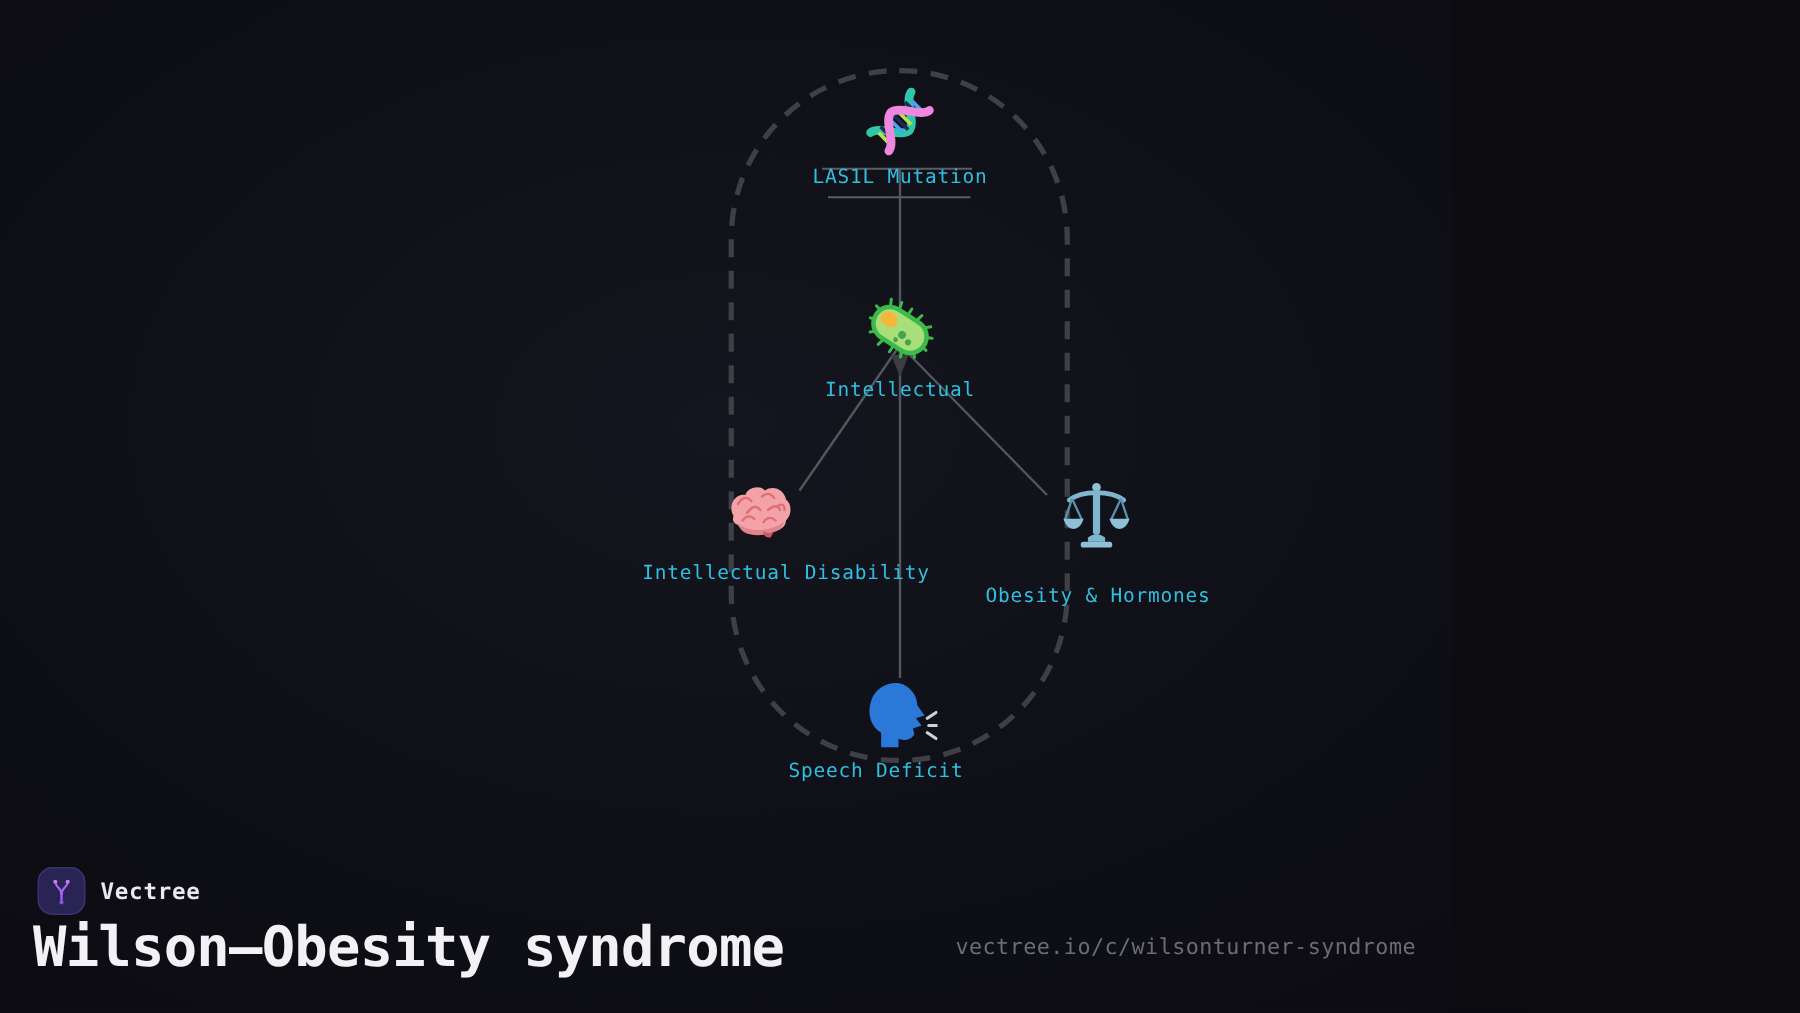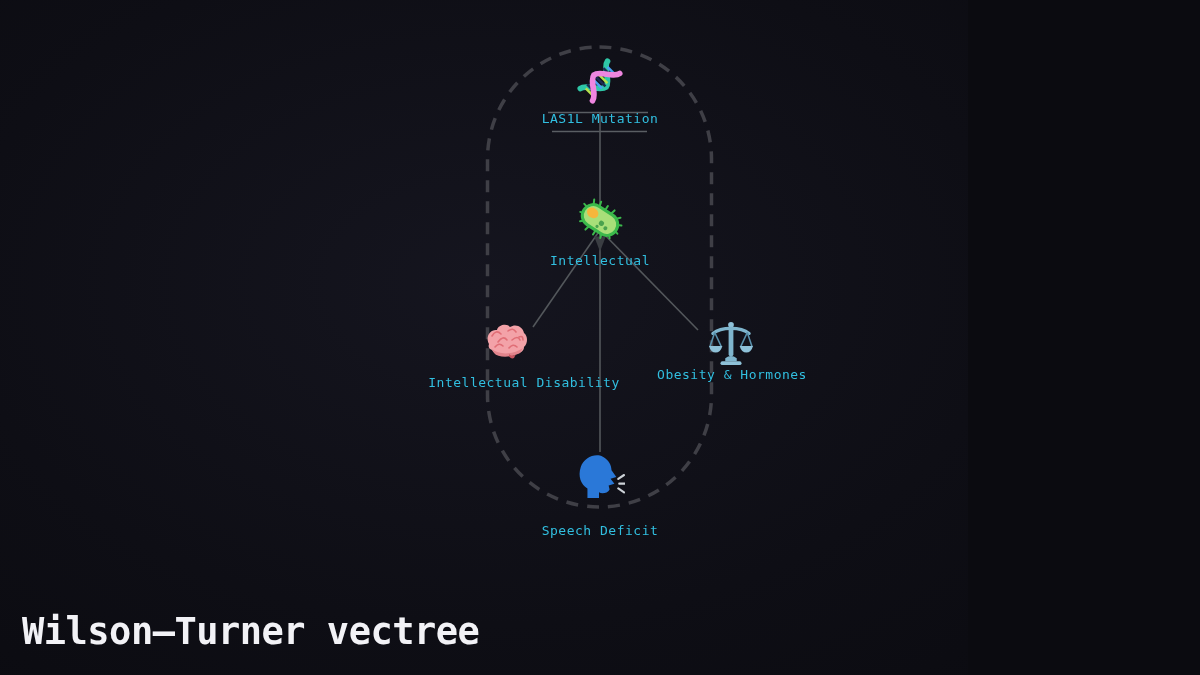--- a/index.html
+++ b/index.html
@@ -138,7 +138,7 @@
       </g>
     </svg>
   </span>
-  <span class="node-label" style="left:732px; top:367px;">Obesity &amp; Hormones</span>
+  <span class="node-label" style="left:732px; top:390px;">Obesity &amp; Hormones</span>
 
   <span class="node-icon" style="left:573px; top:451px;">
     <svg width="52" height="48" viewBox="0 0 54 48">

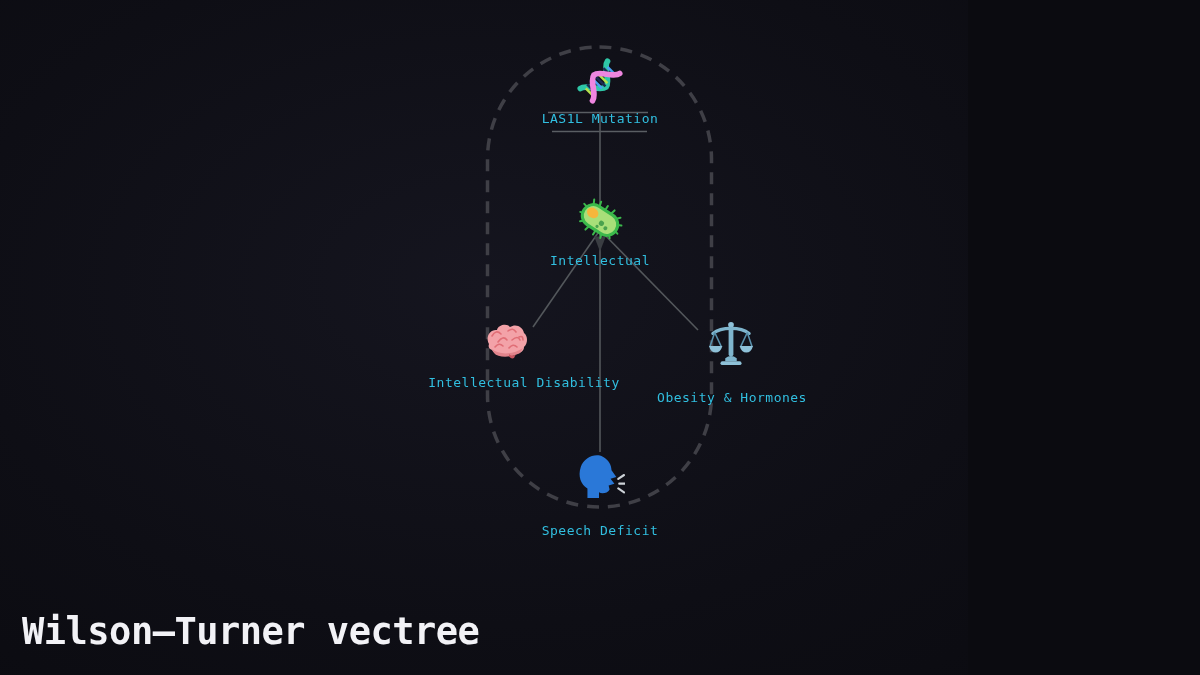--- a/index.html
+++ b/index.html
@@ -150,7 +150,7 @@
       </g>
     </svg>
   </span>
-  <span class="node-label" style="left:600px; top:507px;margin-top:16px;">Speech Deficit</span>
+  <span class="node-label" style="left:584px; top:507px;">Speech Deficit</span>
 
 
   <div class="page-title">Wilson–Turner vectree</div>

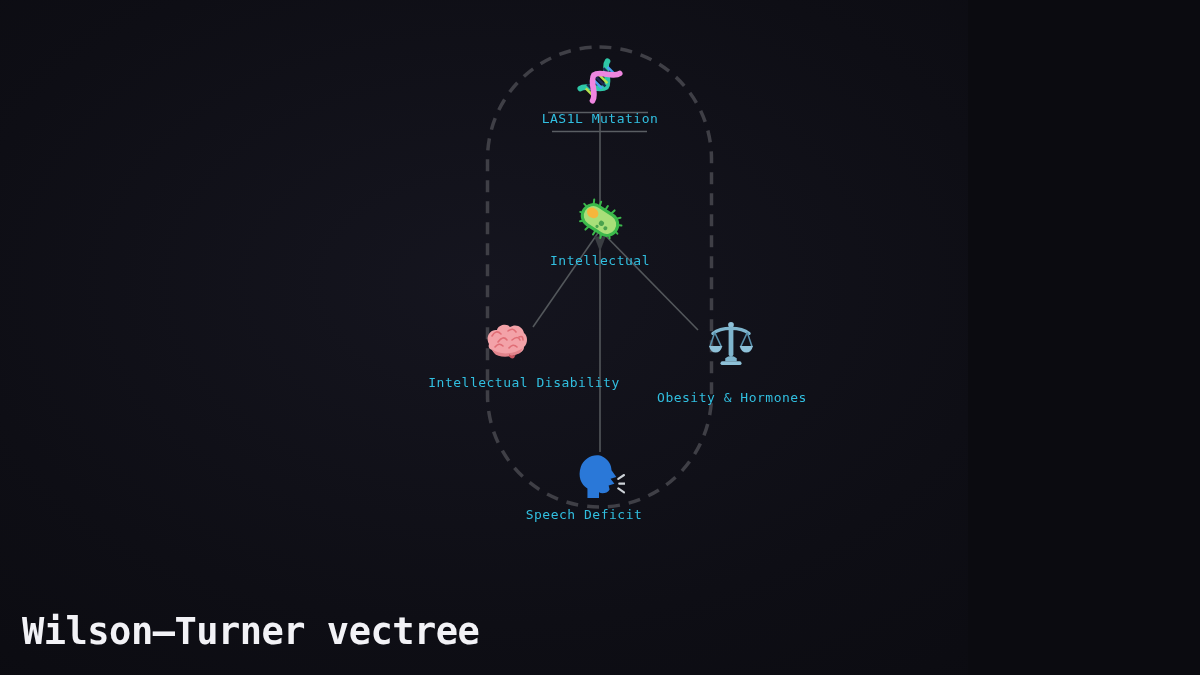--- a/index.html
+++ b/index.html
@@ -152,6 +152,21 @@
   </span>
   <span class="node-label" style="left:584px; top:507px;">Speech Deficit</span>
 
+  <div class="brand-row">
+    <div class="logo-box">
+      <svg width="22" height="22" viewBox="0 0 32 32">
+        <g stroke="#a365f5" stroke-width="2.2" fill="none" stroke-linecap="round">
+          <path d="M16,26 V19"></path>
+          <path d="M16,19 C16,13 12,14 10.5,9"></path>
+          <path d="M16,19 C16,13 20,14 21.5,9"></path>
+        </g>
+        <circle cx="10" cy="7" r="2" fill="#c77df8"></circle>
+        <circle cx="22" cy="7" r="2" fill="#c77df8"></circle>
+        <circle cx="16" cy="27" r="2" fill="#8b4fe8"></circle>
+      </svg>
+    </div>
+    <span class="brand-name">Vectree</span>
+  </div>
 
   <div class="page-title">Wilson–Turner vectree</div>
 

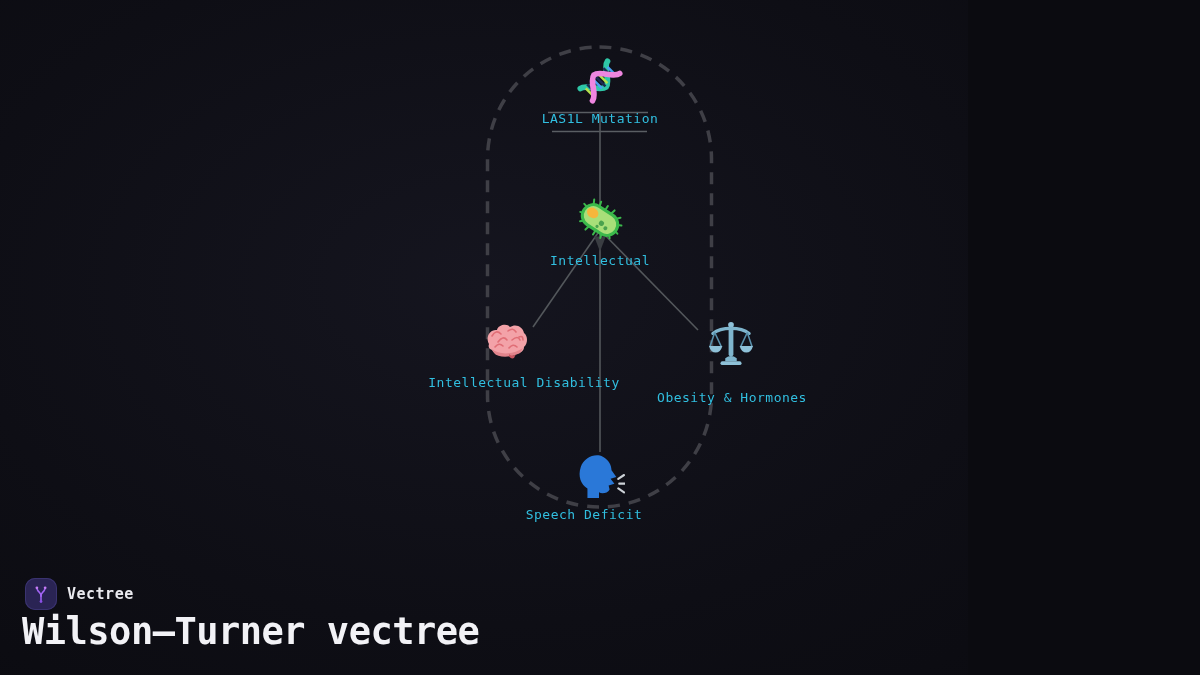--- a/index.html
+++ b/index.html
@@ -168,7 +168,7 @@
     <span class="brand-name">Vectree</span>
   </div>
 
-  <div class="page-title">Wilson–Turner vectree</div>
+  <div class="page-title">Wilson–Obesity syndrome</div>
 
 
 </div>

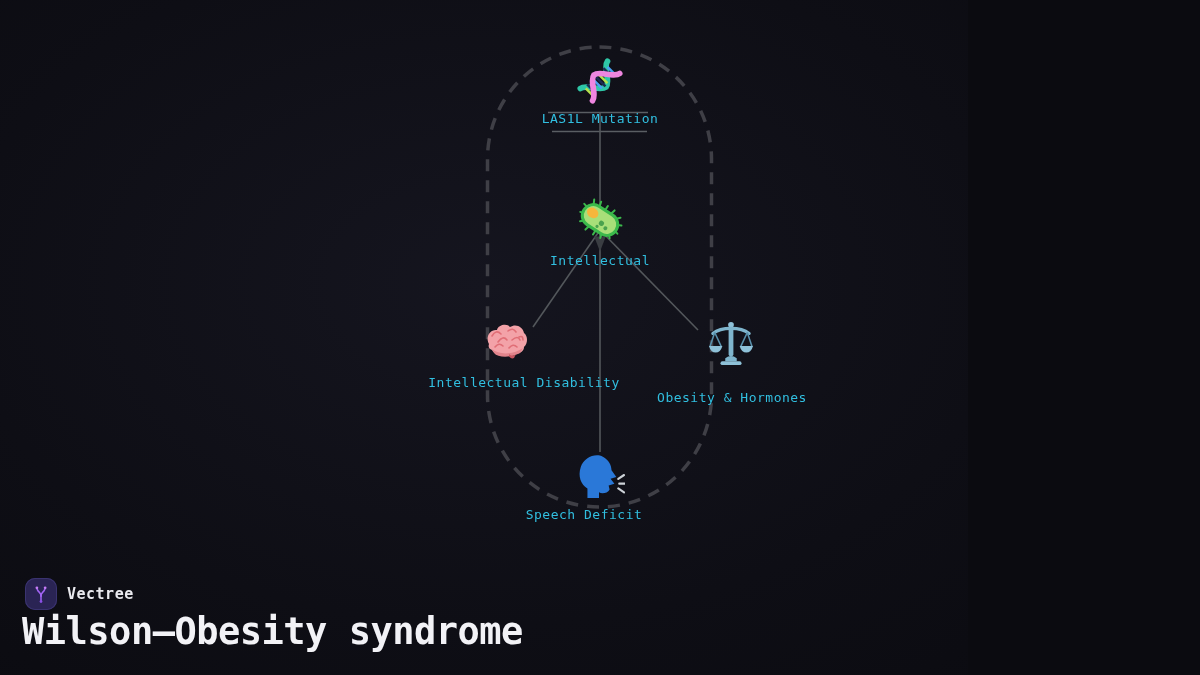--- a/index.html
+++ b/index.html
@@ -170,6 +170,7 @@
 
   <div class="page-title">Wilson–Obesity syndrome</div>
 
+  <div class="share-url">vectree.io/c/wilsonturner-syndrome</div>
 
 </div>
 

